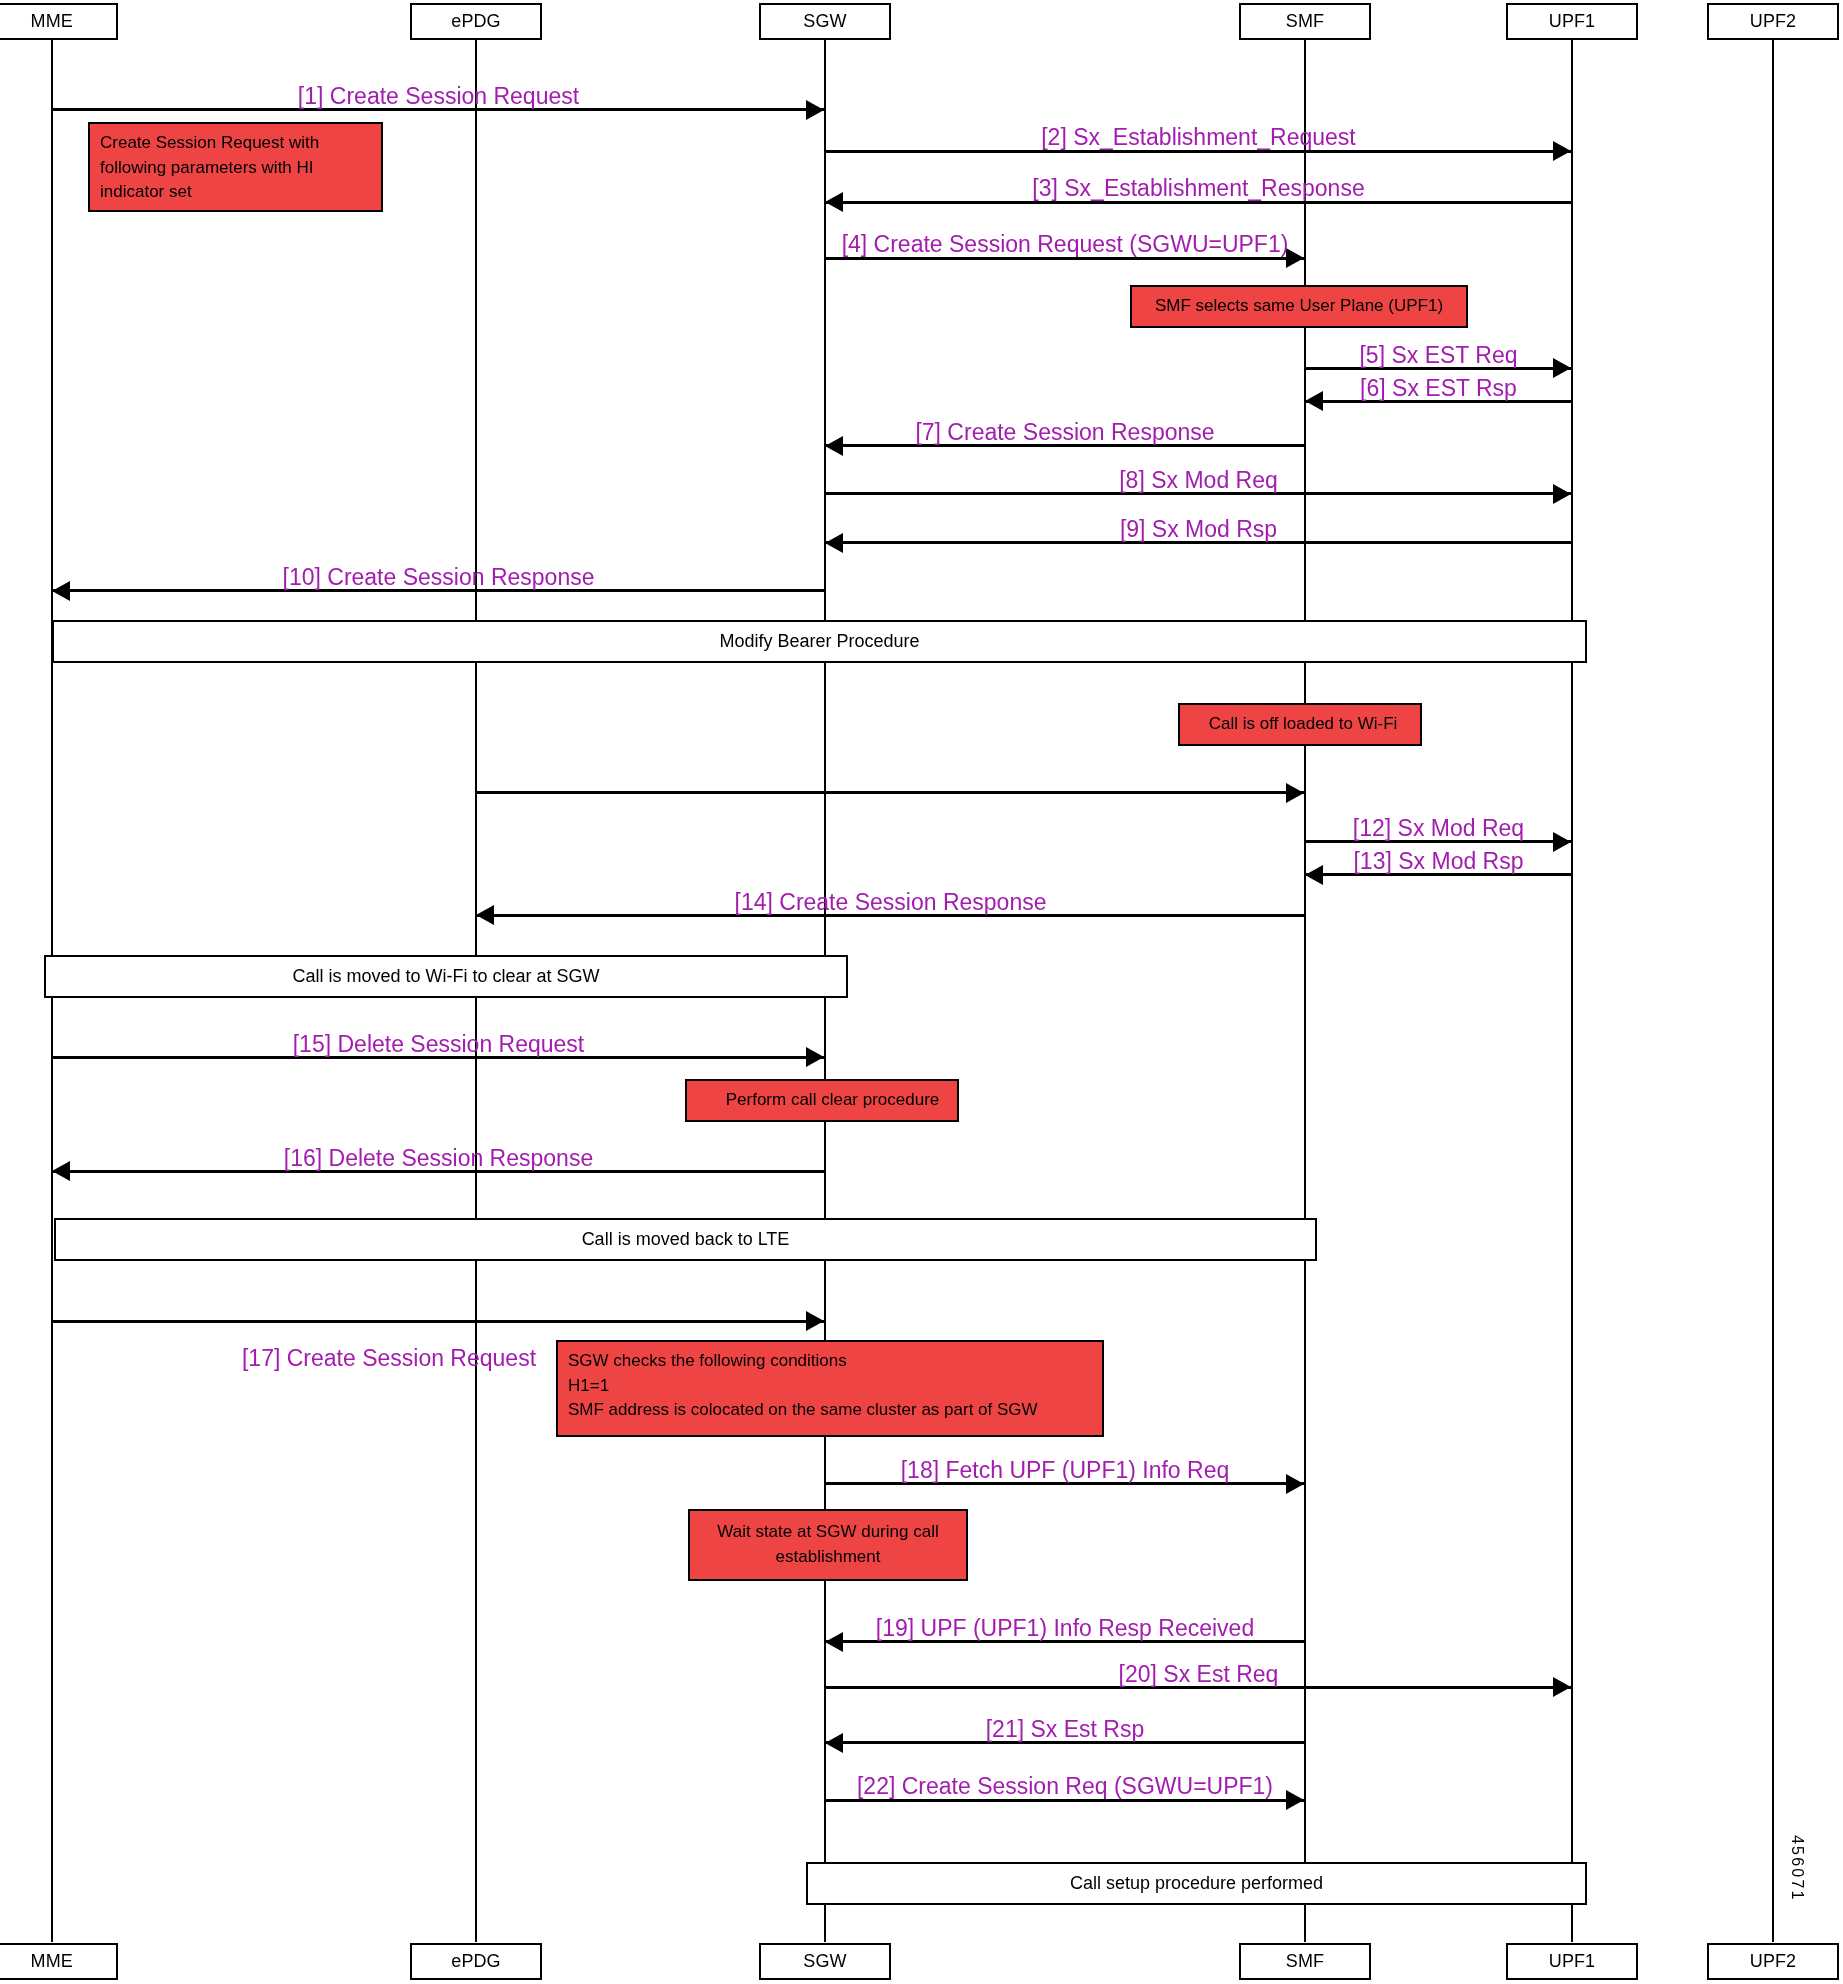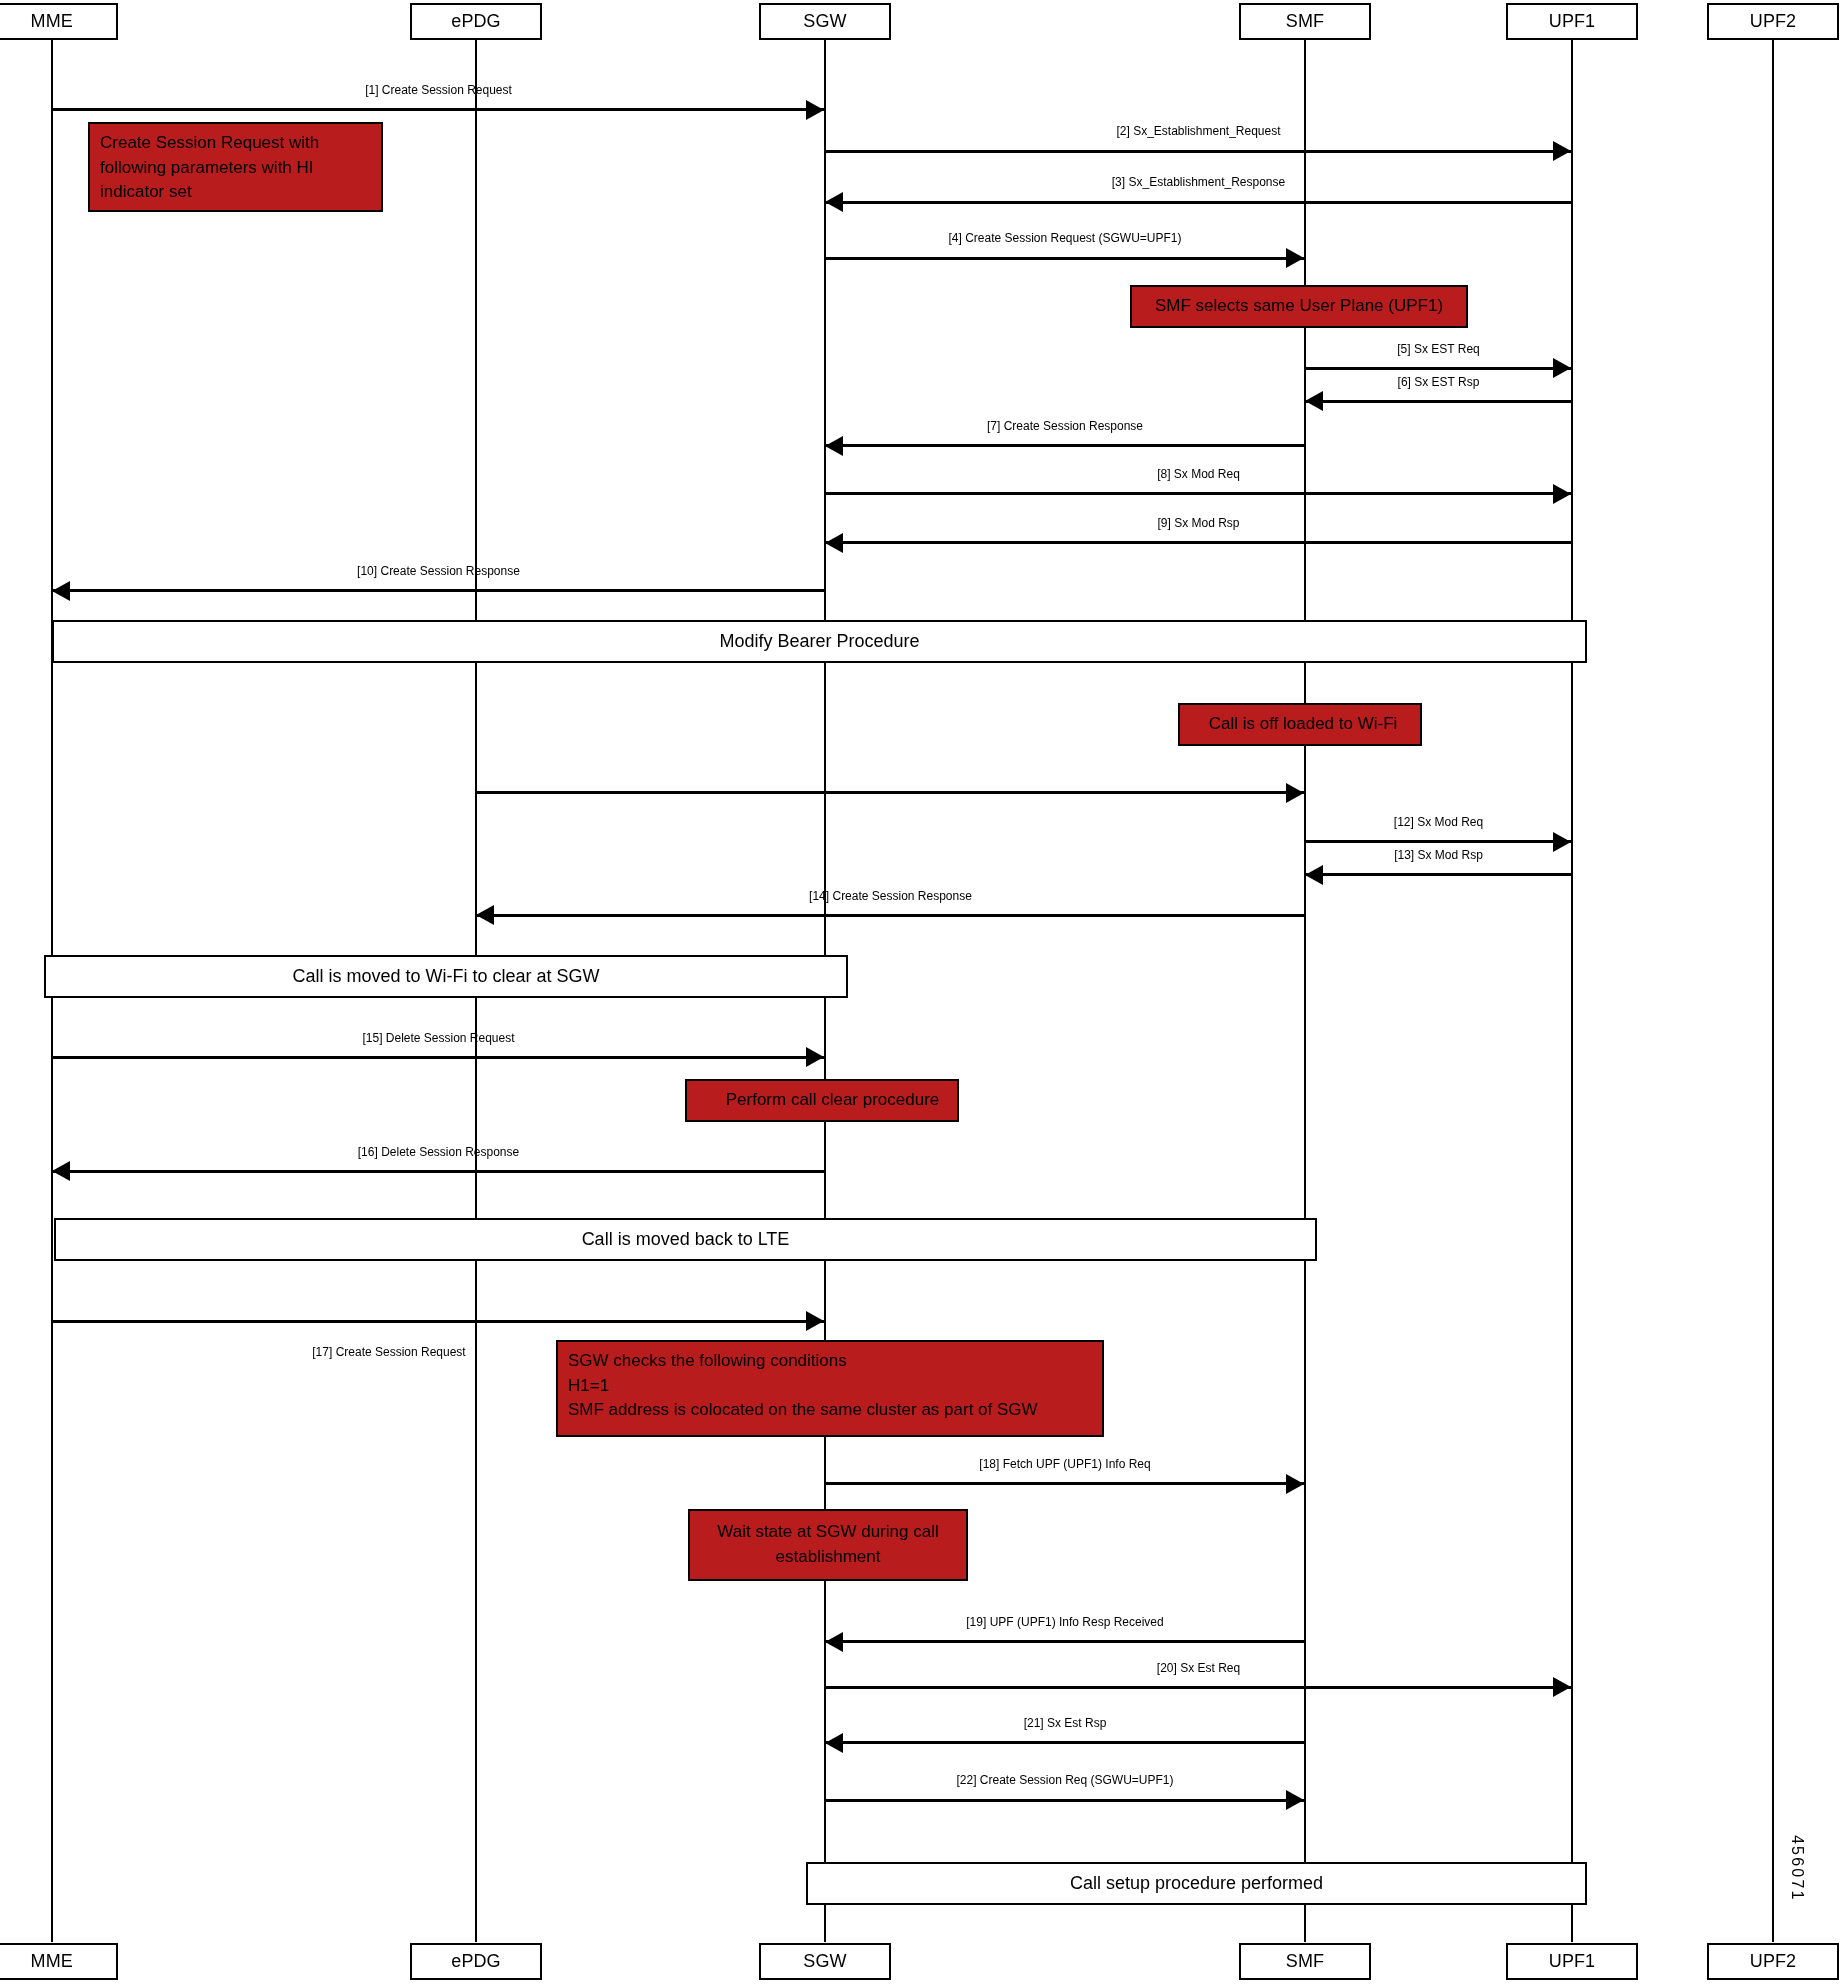--- a/index.html
+++ b/index.html
@@ -60,8 +60,8 @@
   }
   .msg-label {
     position: absolute;
-    font-size: 12px;
-    color: #000000;
+    font-size: 23px;
+    color: #a21caf;
     text-align: center;
     white-space: nowrap;
     line-height: 1.1;

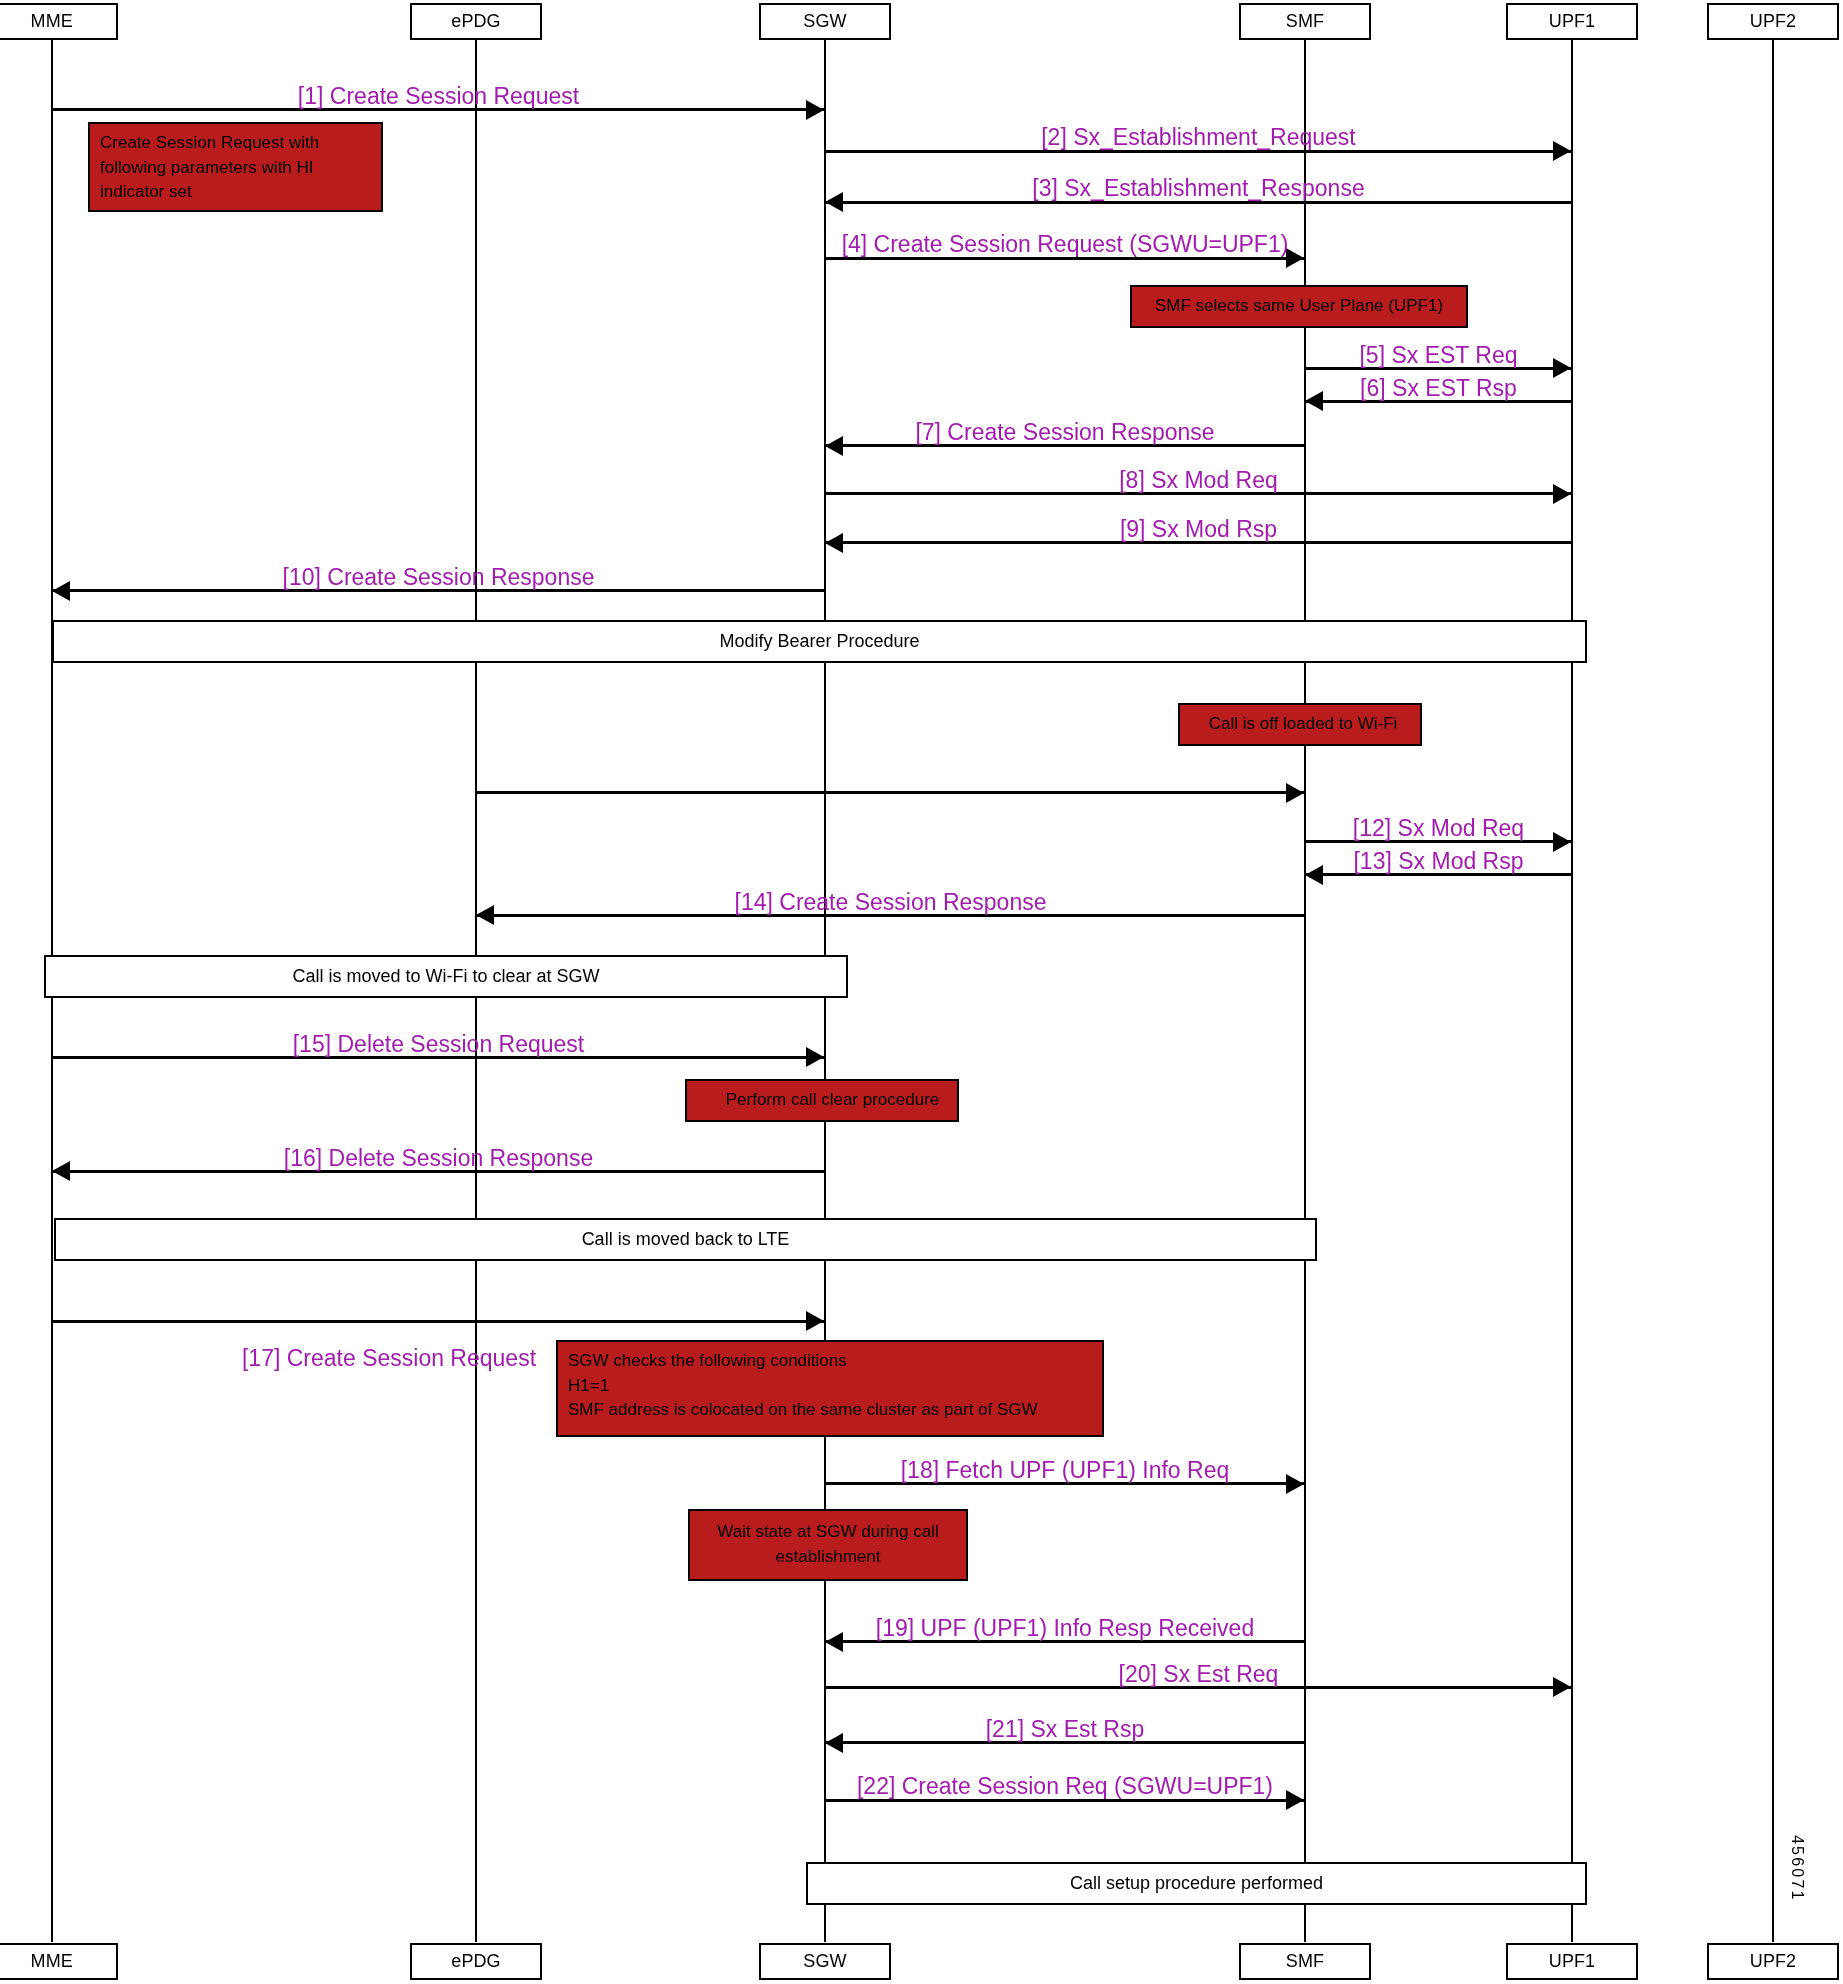--- a/index.html
+++ b/index.html
@@ -72,7 +72,7 @@
     position: absolute;
     box-sizing: border-box;
     border: 2.2px solid #000000;
-    background: #b91c1c;
+    background: #ef4444;
     font-size: 17px;
     color: #000000;
     line-height: 1.45;

